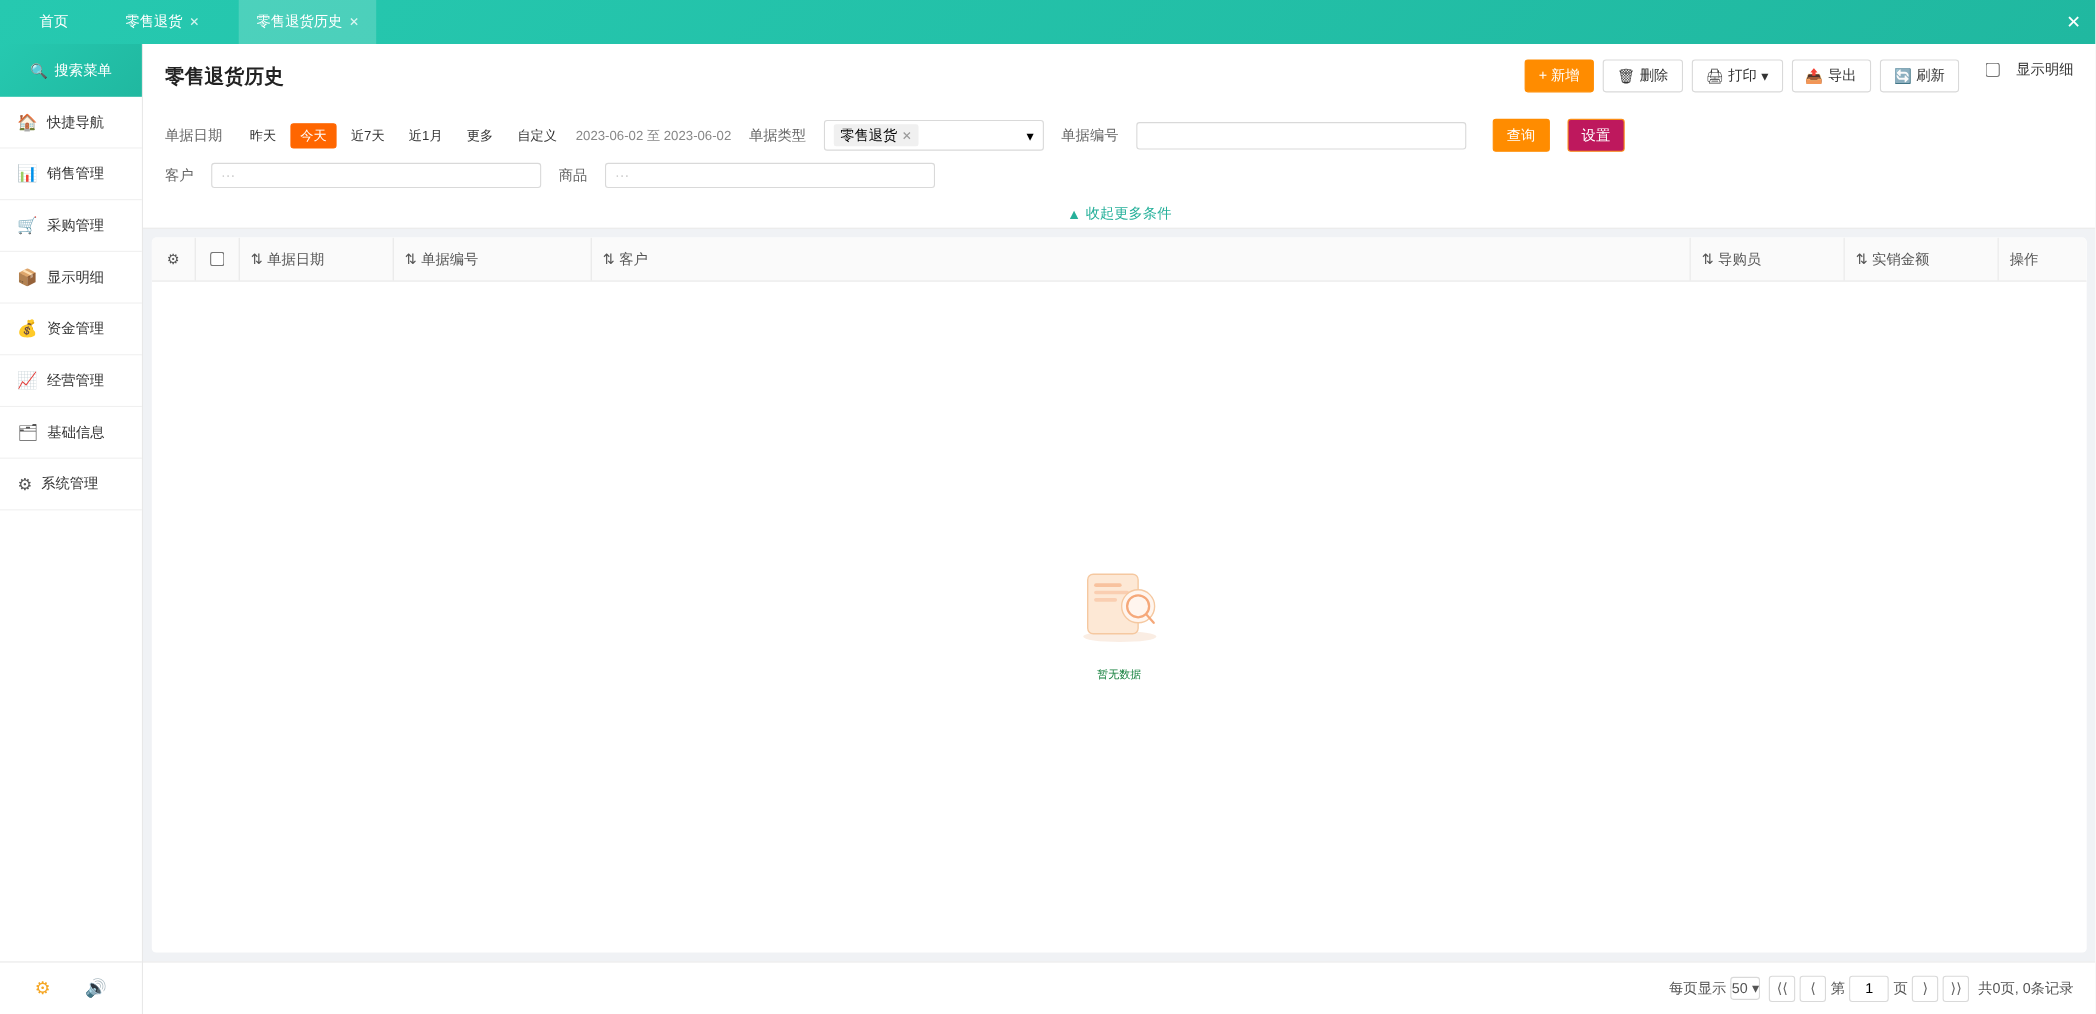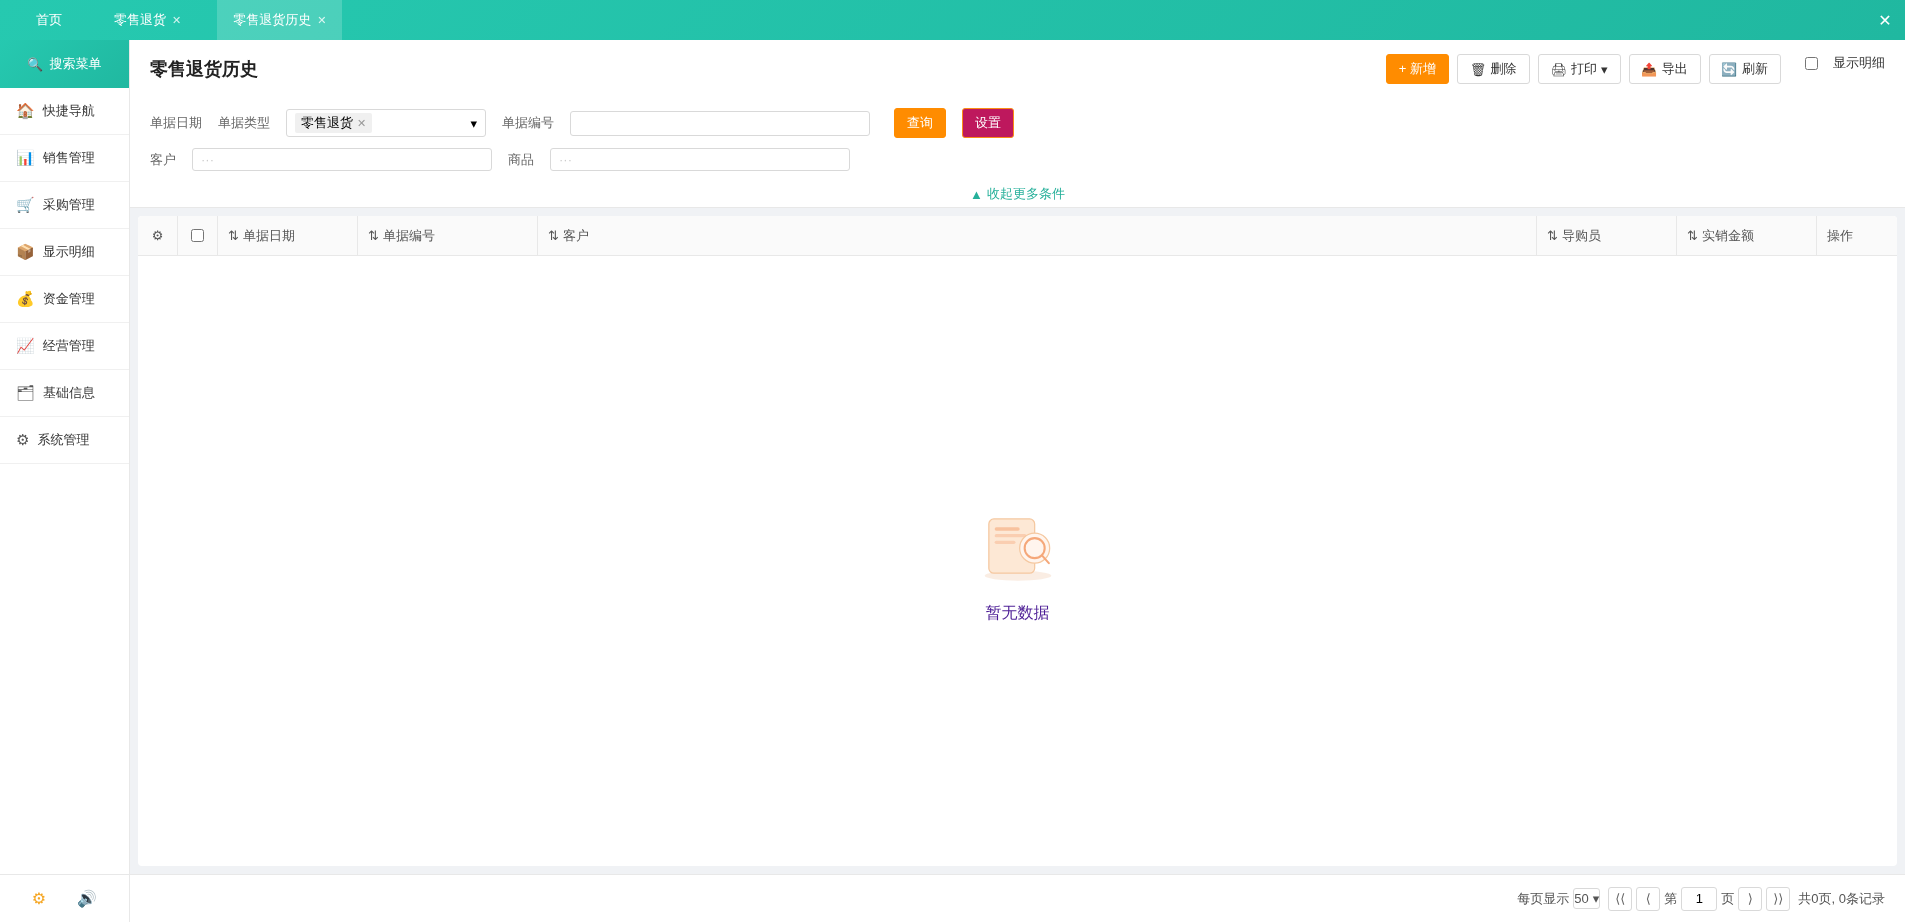--- a/index.html
+++ b/index.html
@@ -464,6 +464,15 @@
 
         <div class="filter-row">
           <span class="filter-label">单据日期</span>
+          <div class="filter-date-btns">
+            <span class="date-btn">昨天</span>
+            <span class="date-btn active">今天</span>
+            <span class="date-btn">近7天</span>
+            <span class="date-btn">近1月</span>
+            <span class="date-btn">更多</span>
+            <span class="date-btn">自定义</span>
+            <span class="date-range">2023-06-02 至 2023-06-02</span>
+          </div>
 
           <span class="filter-label">单据类型</span>
           <div class="filter-select">

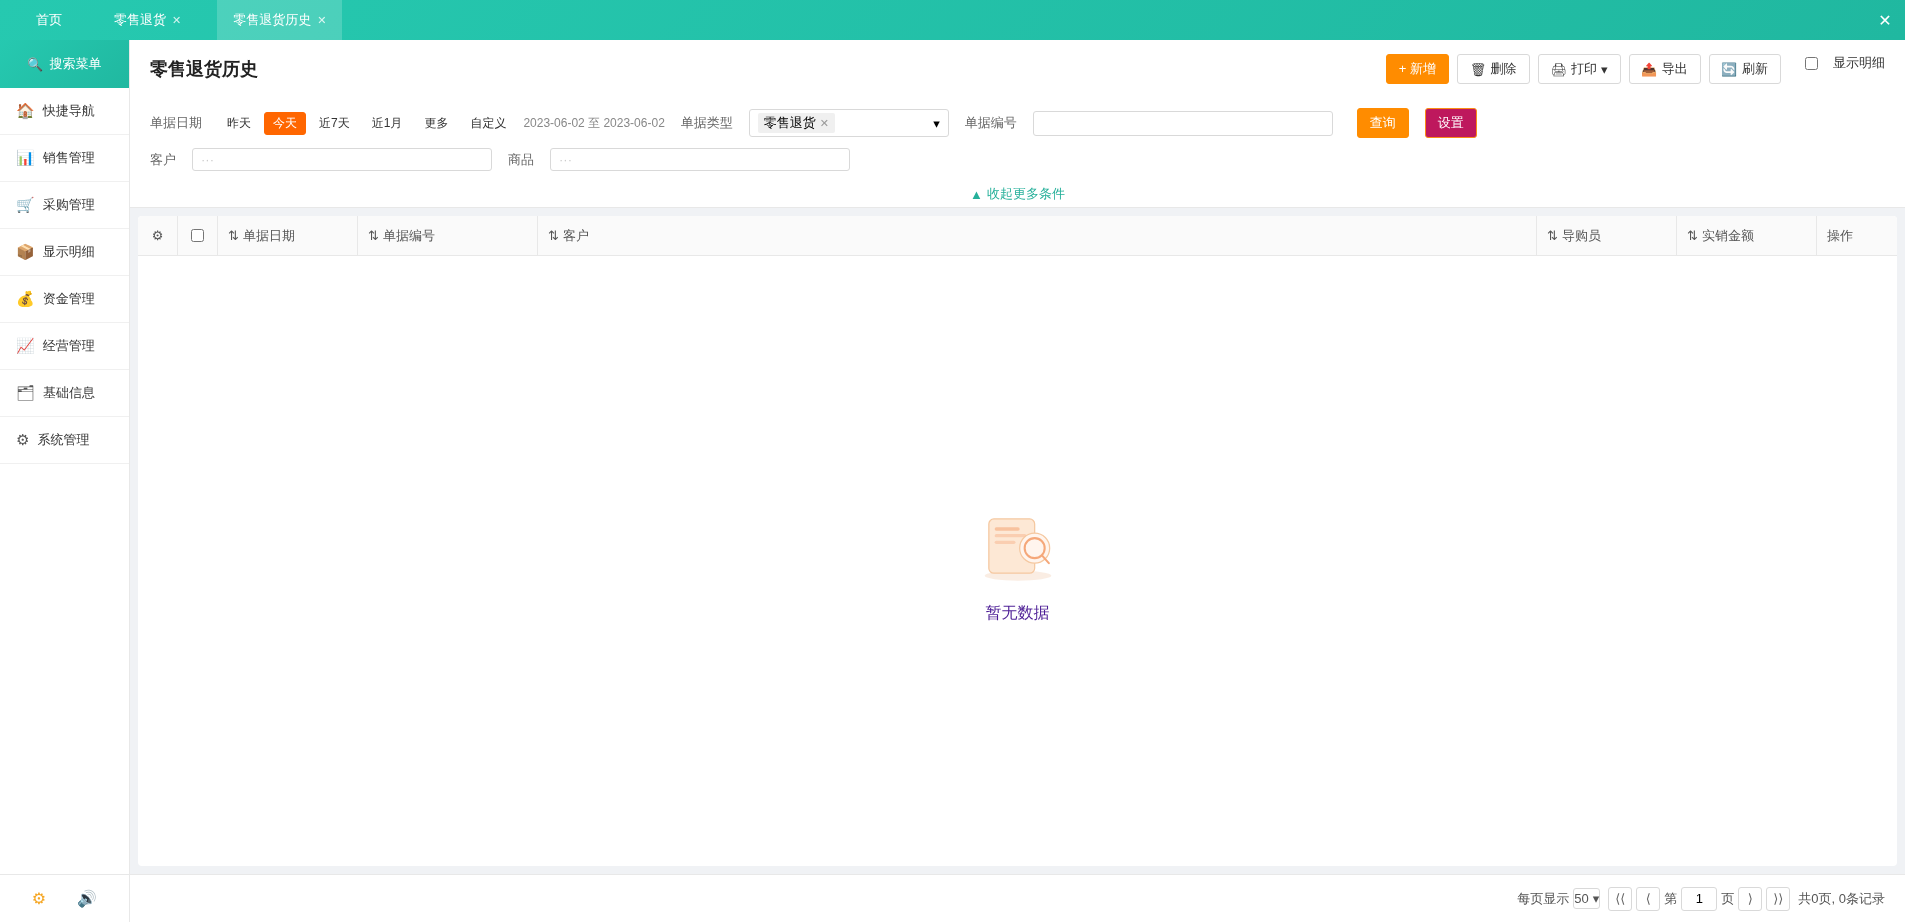--- a/index.html
+++ b/index.html
@@ -304,8 +304,8 @@
       height: 90px;
     }
     .empty-text {
-      color: #4c1d95;
-      font-size: 16px;
+      color: #15803d;
+      font-size: 10px;
     }
 
     

